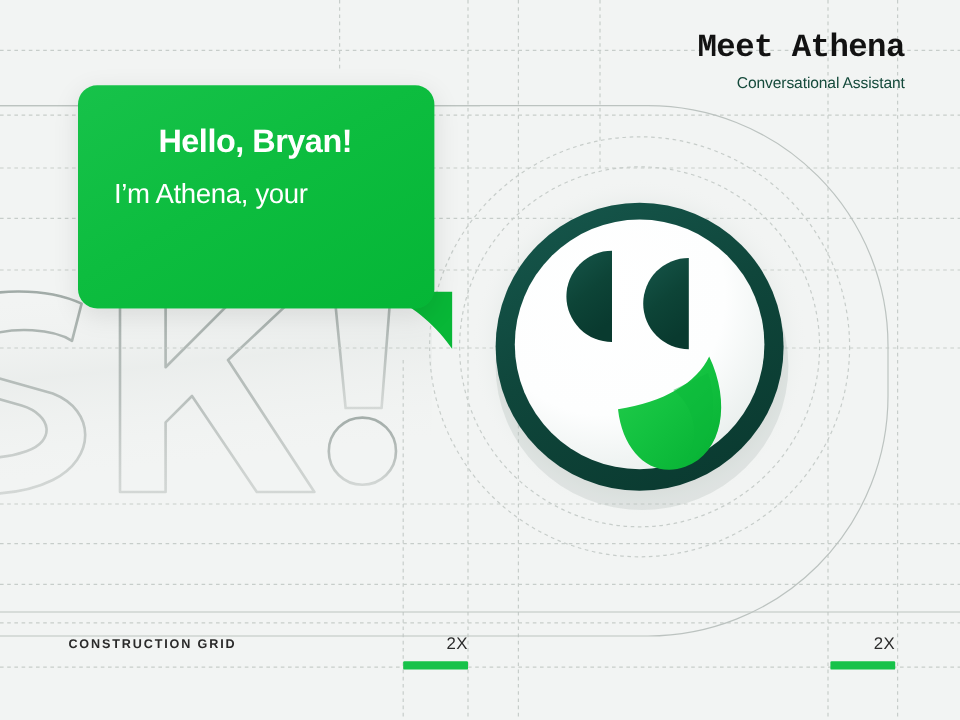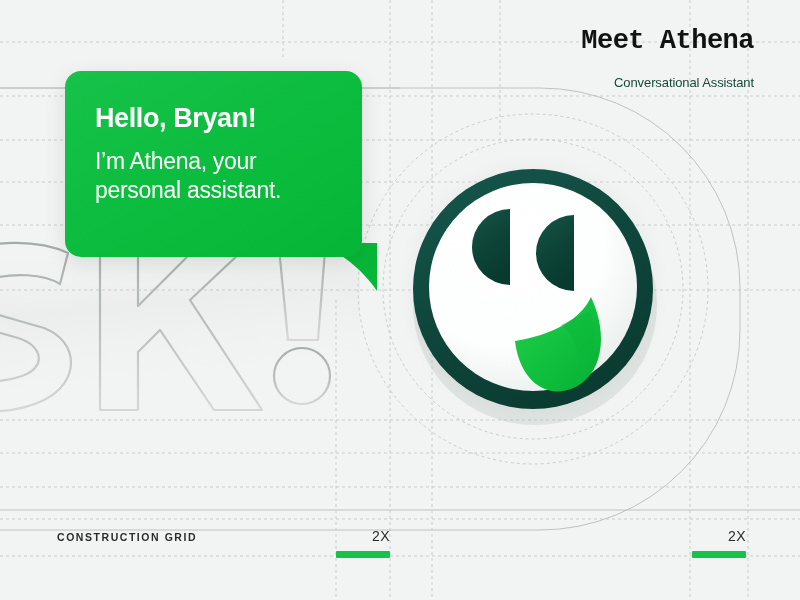--- a/index.html
+++ b/index.html
@@ -50,7 +50,7 @@
     font-size:27px; font-weight:bold; color:#121212; letter-spacing:-0.5px; line-height:1.15;font-family:Liberation Mono, monospace;
   }
   .header-sub {
-    font-size:13px; color:#154a3b; margin-top:18px; letter-spacing:-0.1px;
+    font-size:13px; color:#154a3b; margin-top:4px; letter-spacing:-0.1px;
   }
 
   

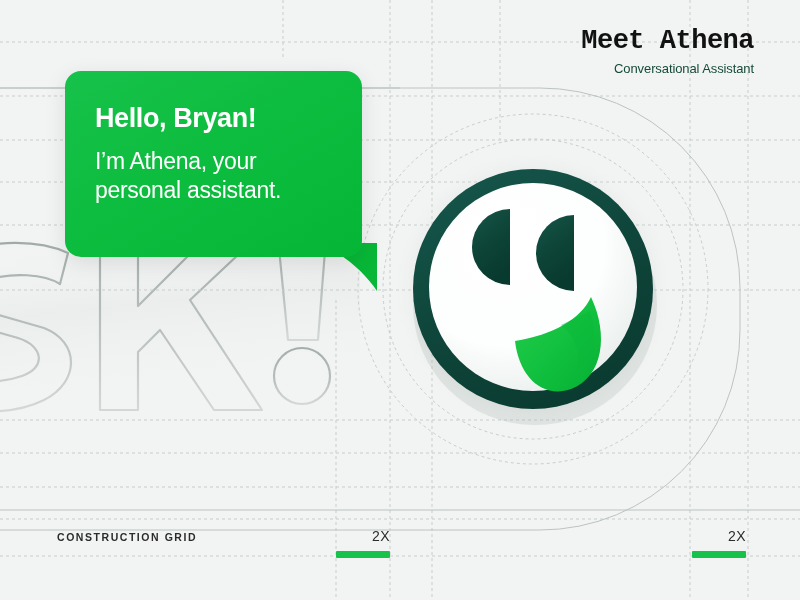--- a/index.html
+++ b/index.html
@@ -36,7 +36,7 @@
   .bubble-inner { position:absolute; left:30px; top:33px; right:18px; }
   .bubble-h1 {
     color:#ffffff; font-size:27px; font-weight:bold; letter-spacing:-0.4px;
-    line-height:1.1; margin-bottom:13px; white-space:nowrap;
+    line-height:1.1; margin-bottom:13px; white-space:nowrap;margin-left:37px;
   }
   .bubble-p {
     color:#ffffff; font-size:23px; font-weight:300; line-height:1.28;

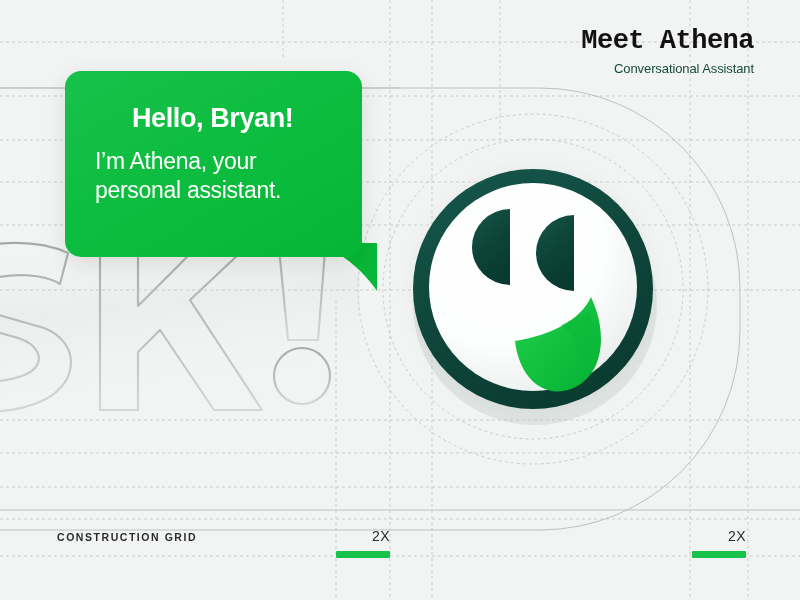--- a/index.html
+++ b/index.html
@@ -201,7 +201,6 @@
       <div class="bubble-h1">Hello, Bryan!</div>
       <div class="bubble-p">
         <span>I’m Athena, your</span>
-        <span>personal assistant.</span>
       </div>
     </div>
   </div>

